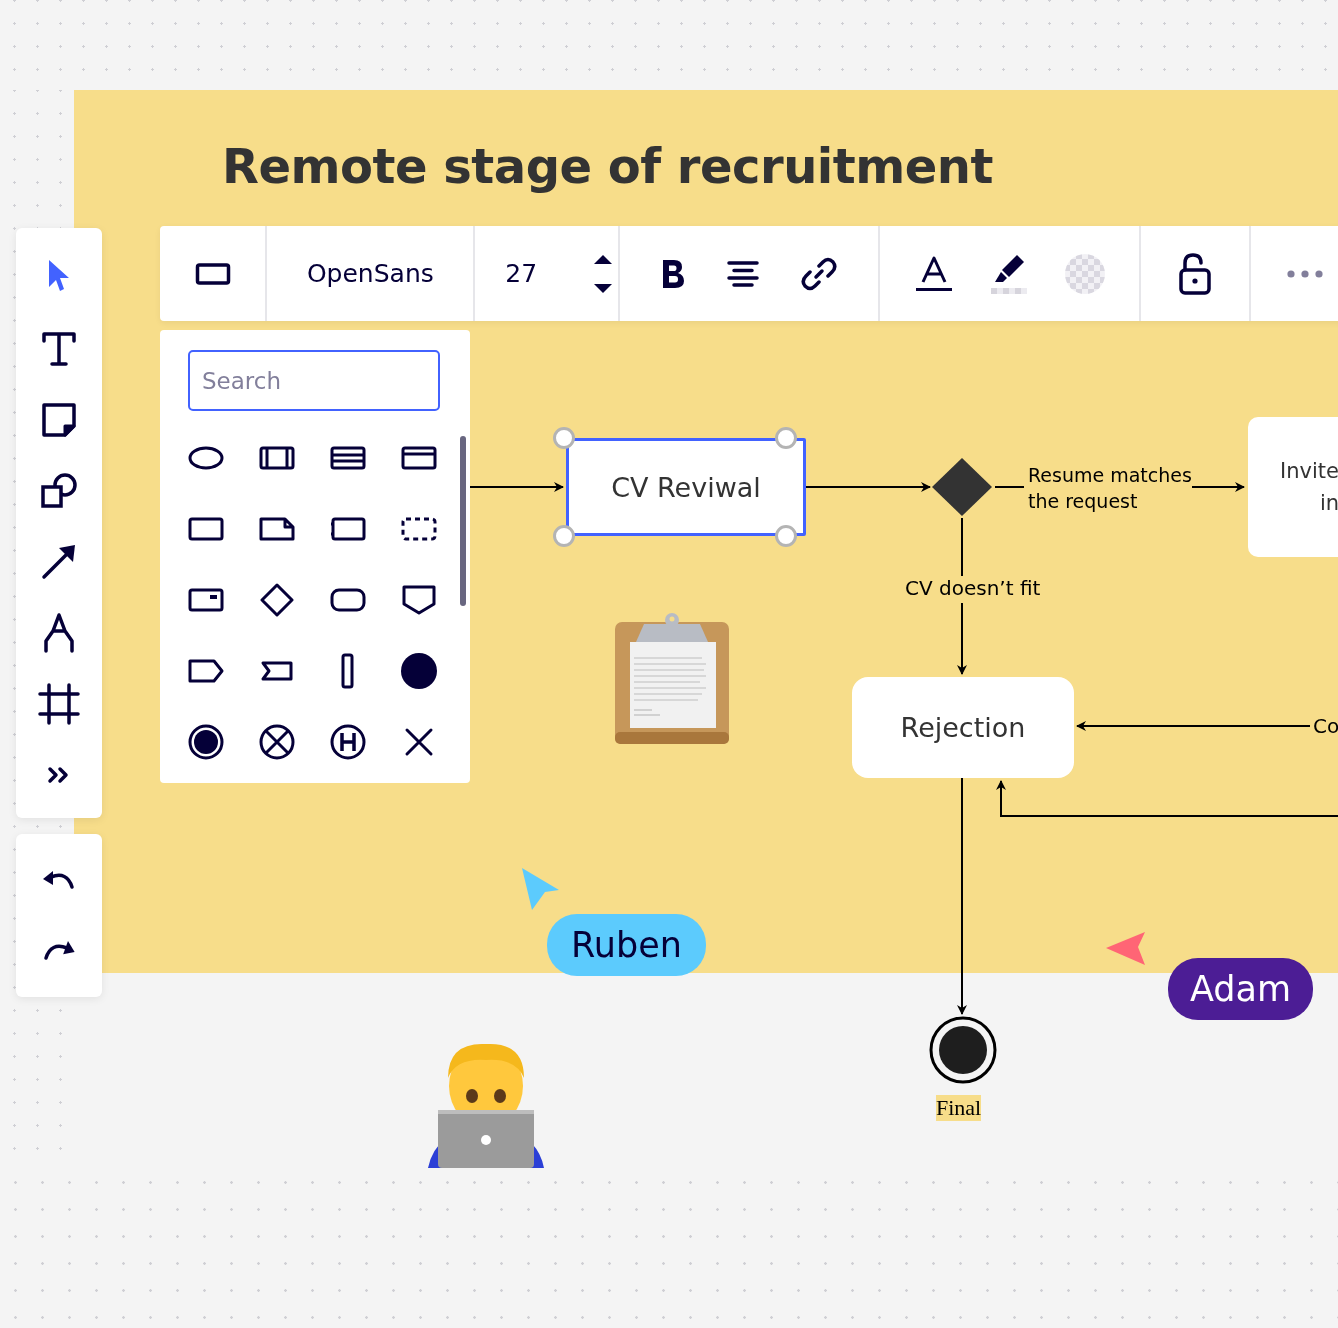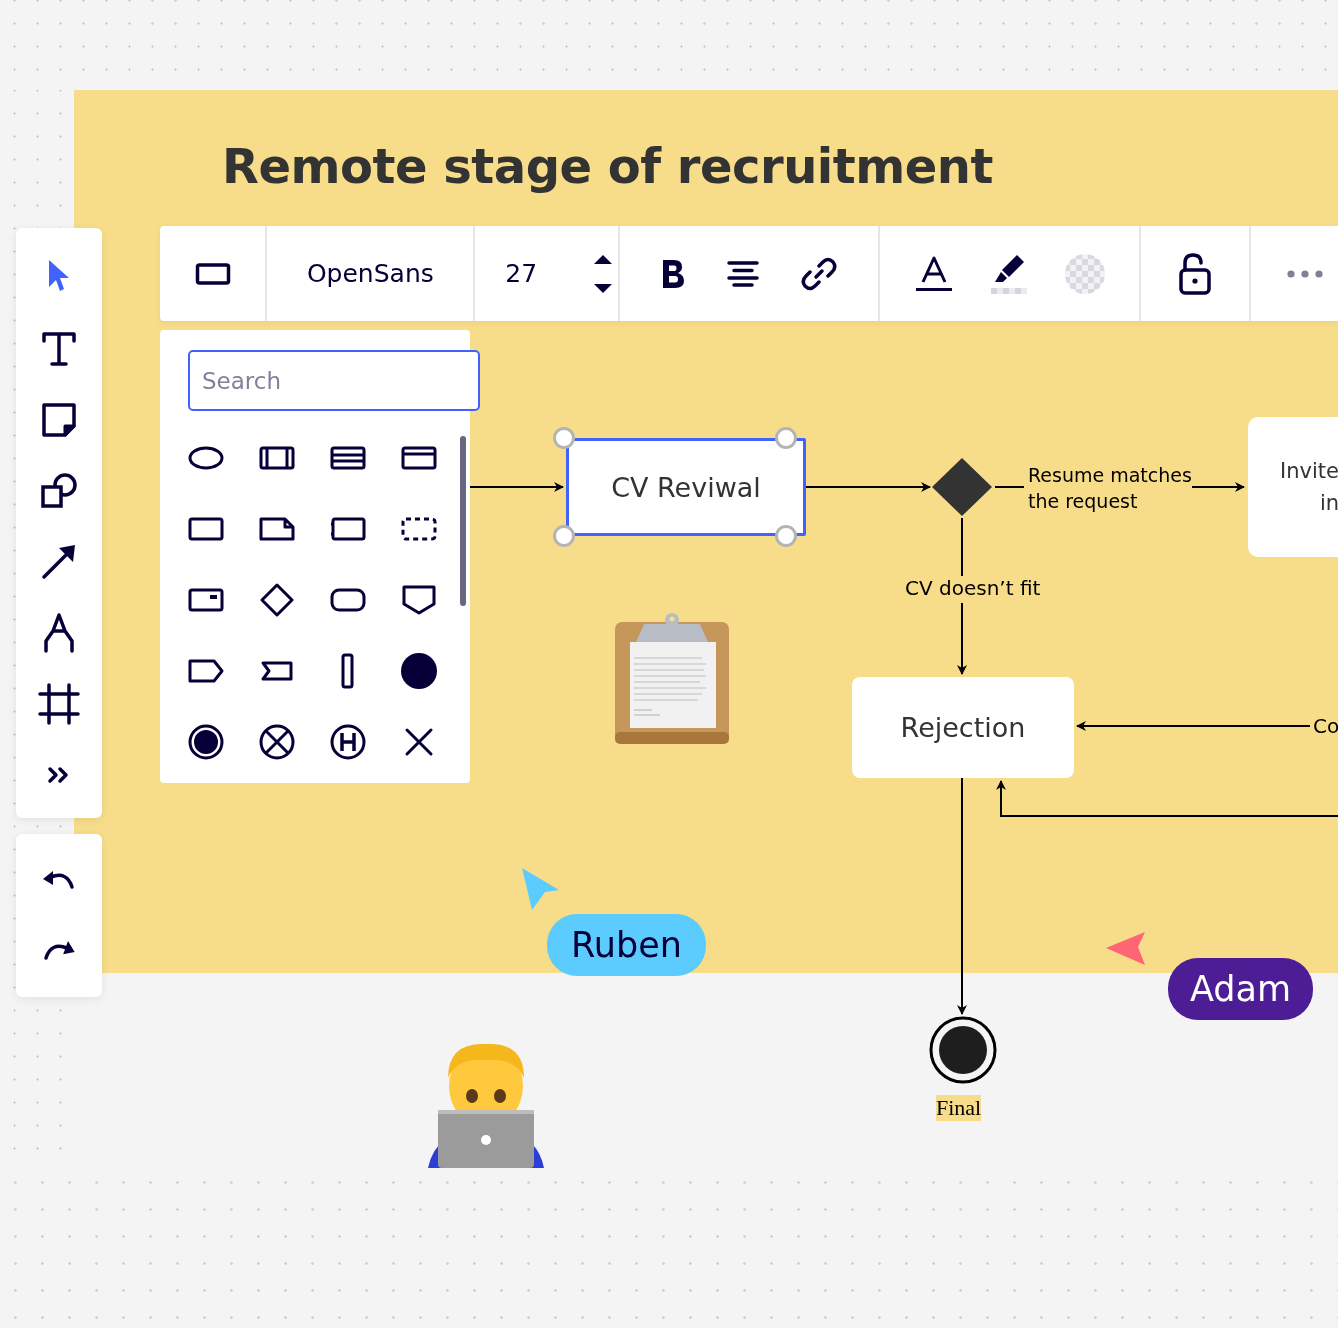--- a/index.html
+++ b/index.html
@@ -64,7 +64,7 @@
     background:#fff; border-radius:4px;
   }
   .shape-search {
-    position:absolute; left:28px; top:20px; width:292px; height:61px;
+    position:absolute; left:28px; top:20px; width:252px; height:61px;
     box-sizing:border-box; border:2px solid #4262ff; border-radius:5px;
     font-family:"DejaVu Sans", sans-serif; font-size:23px; color:#827f9b;
     padding:0 12px; outline:none; background:#fff;

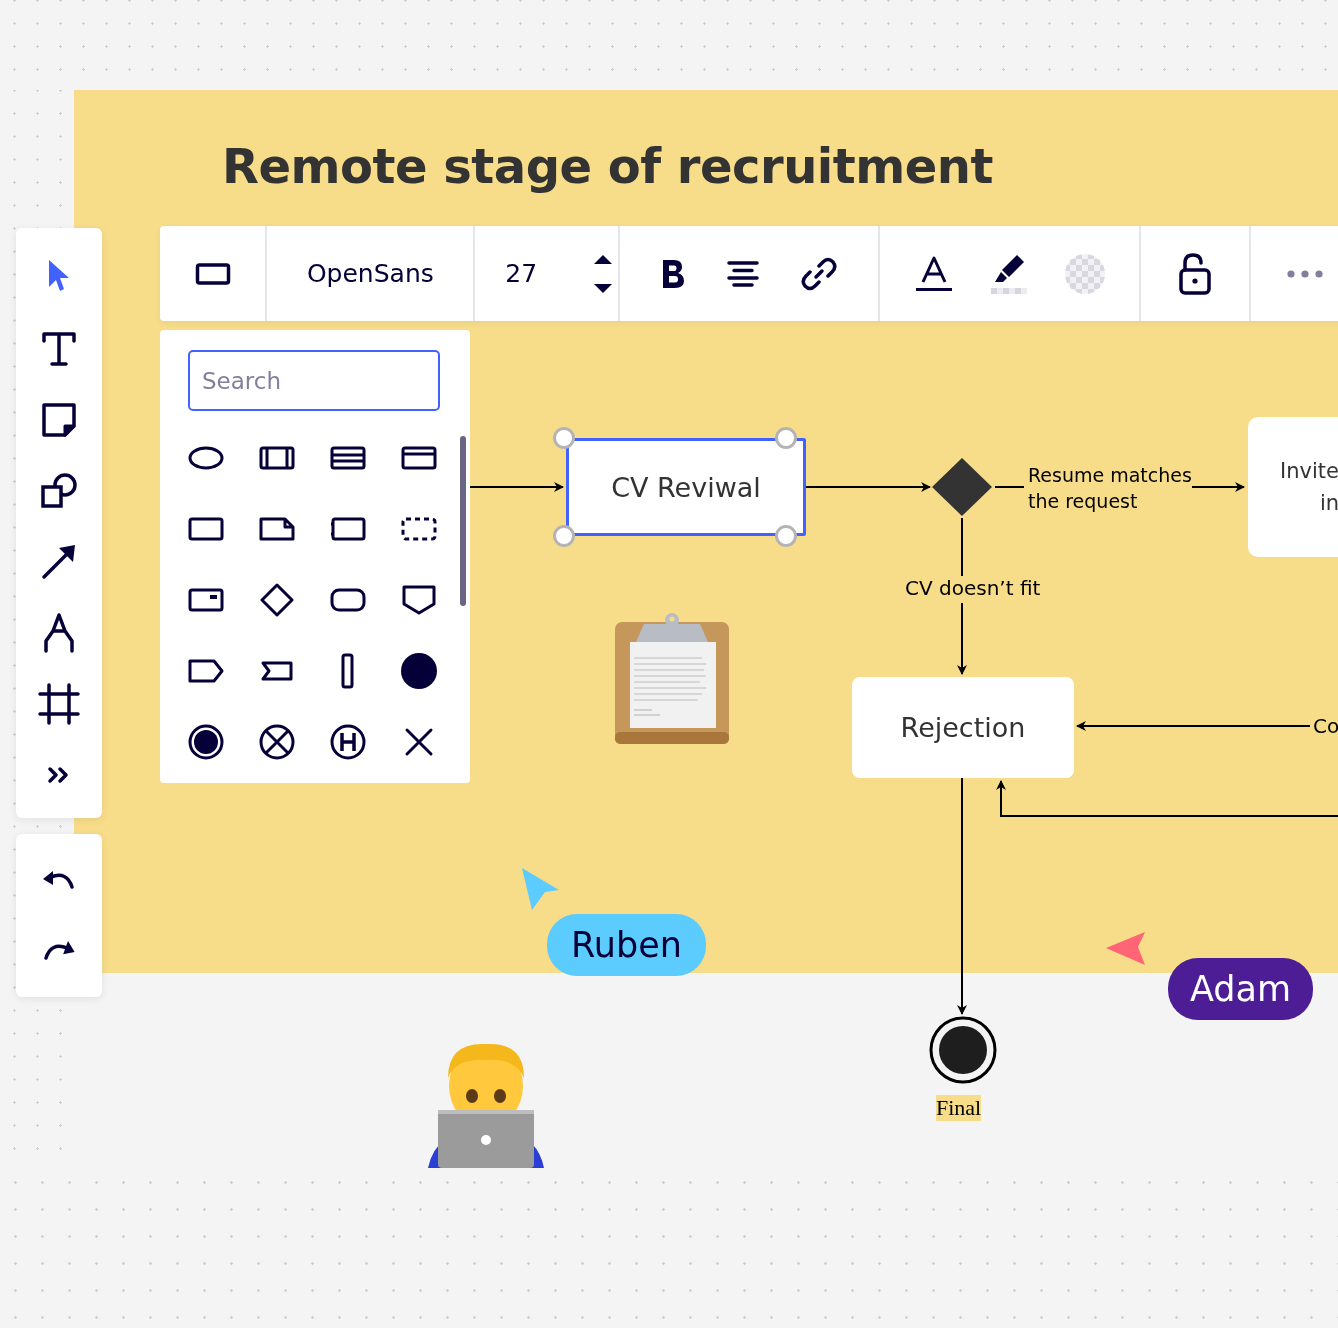--- a/index.html
+++ b/index.html
@@ -86,7 +86,7 @@
     font-family:"DejaVu Sans", sans-serif; color:#333; text-align:center; box-sizing:border-box; cursor:pointer;
   }
   .node-cv { left:566px; top:438px; width:240px; height:98px; border:3px solid #4262ff; font-size:27px; border-radius:2px; }
-  .node-reject { left:852px; top:677px; width:222px; height:101px; border-radius:8px; font-size:27px; }
+  .node-reject { left:852px; top:677px; width:222px; height:101px; border-radius:16px; font-size:27px; }
   .node-invite { left:1248px; top:417px; width:140px; height:140px; border-radius:10px; font-size:21px; justify-content:flex-start; padding-left:32px; line-height:32px; }
   .handle {
     position:absolute; width:22px; height:22px; border-radius:50%;

